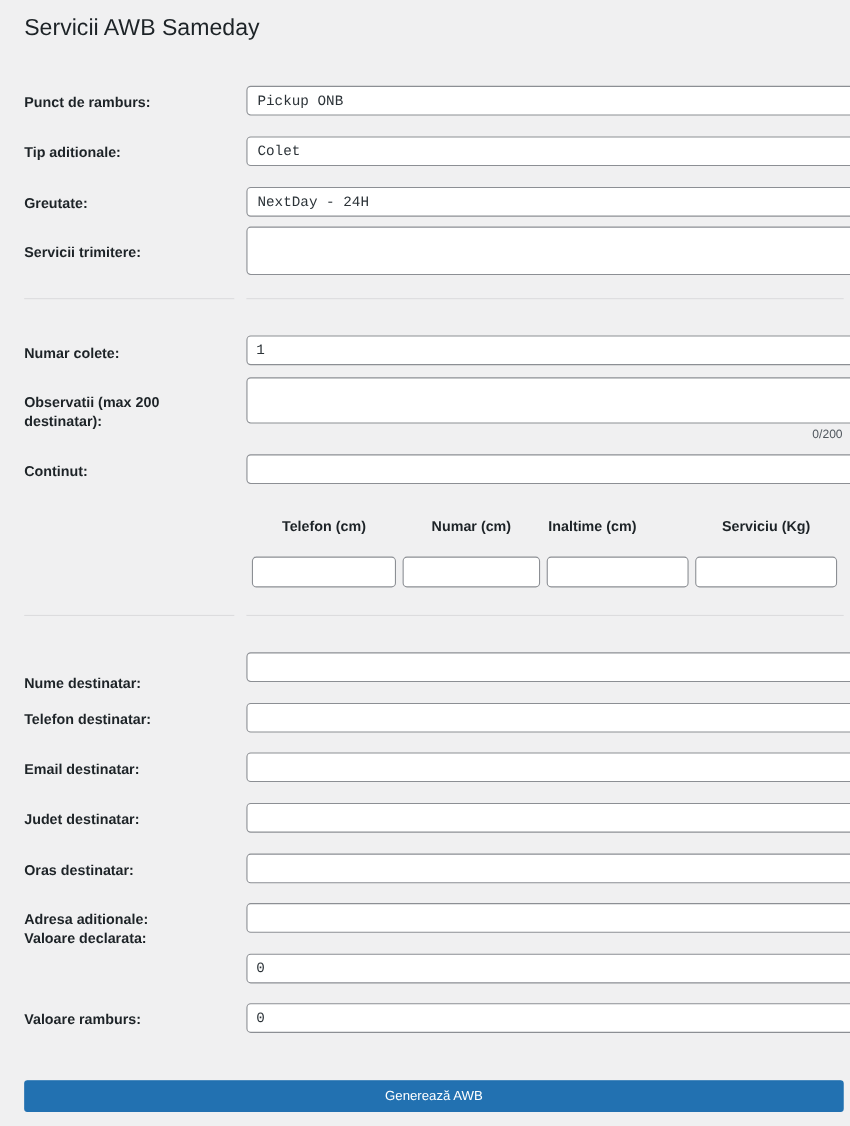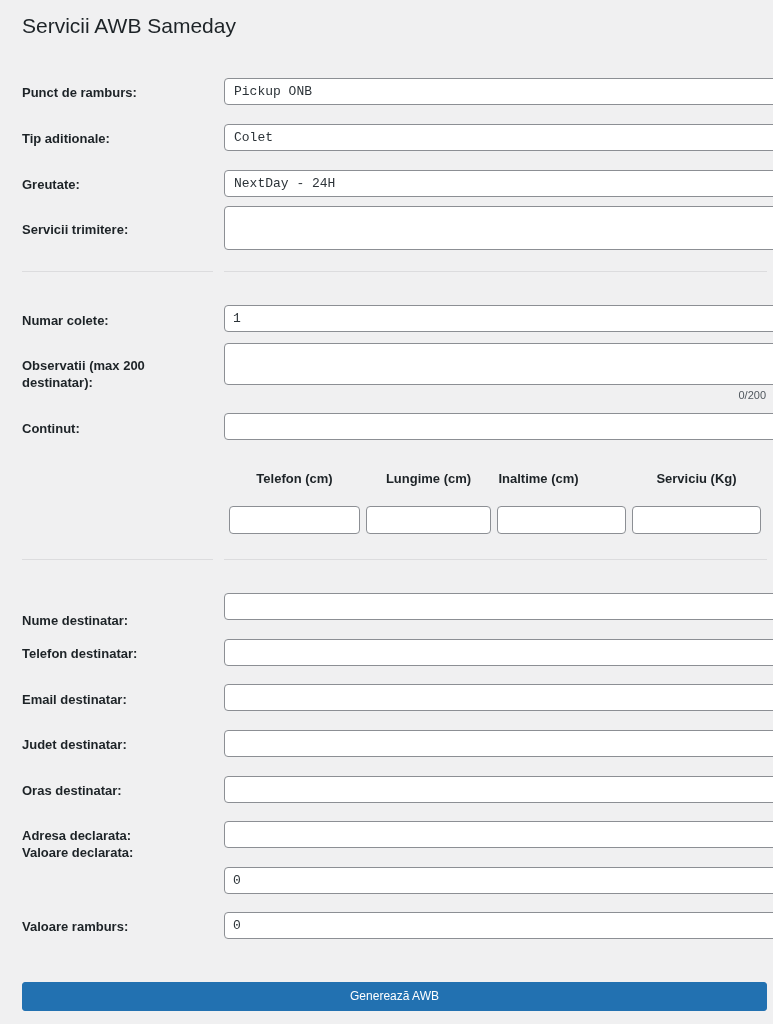--- a/index.html
+++ b/index.html
@@ -106,7 +106,7 @@
 <div class="field" style="top:413px"></div>
 
 <div class="dim-label" style="left:229px; width:131px">Telefon (cm)</div>
-<div class="dim-label" style="left:366px; width:125px">Lungime (cm)</div>
+<div class="dim-label" style="left:366px; width:125px">Numar (cm)</div>
 <div class="dim-label" style="left:474px; width:129px">Inaltime (cm)</div>
 <div class="dim-label" style="left:632px; width:129px">Serviciu (Kg)</div>
 

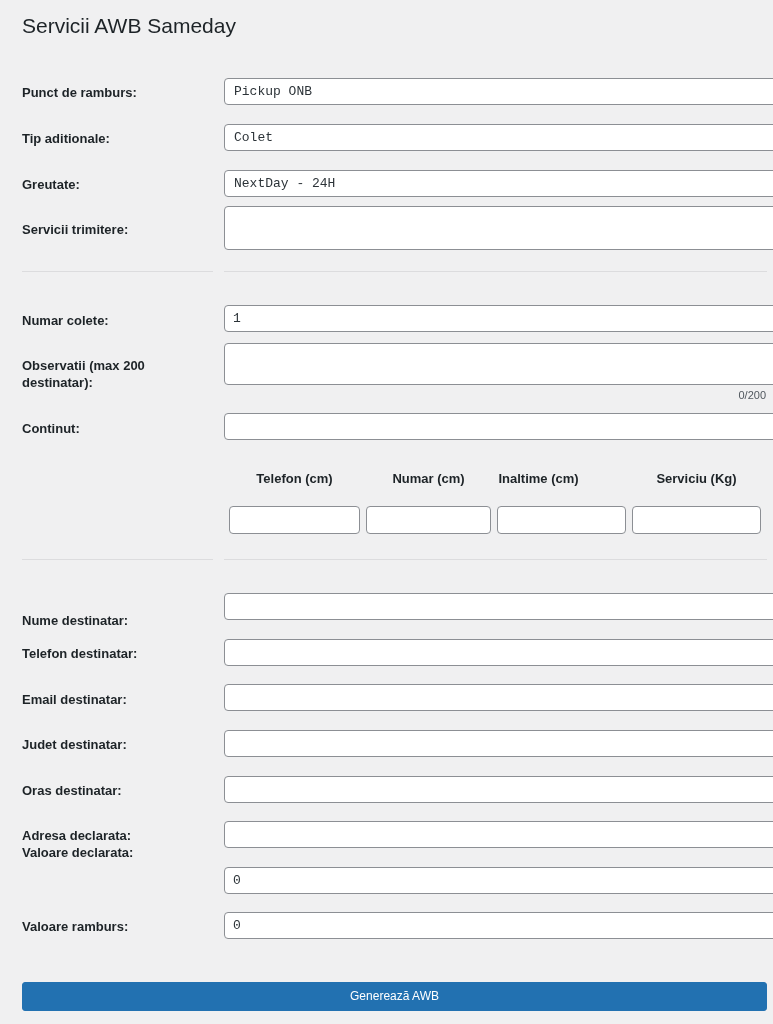--- a/index.html
+++ b/index.html
@@ -133,7 +133,7 @@
 <div class="label" style="top:782px">Oras destinatar:</div>
 <div class="field" style="top:776px"></div>
 
-<div class="label" style="top:827px">Adresa declarata:</div>
+<div class="label" style="top:827px">Adresa aditionale:</div>
 <div class="field" style="top:821px"></div>
 
 <div class="label" style="top:844px">Valoare declarata:</div>

